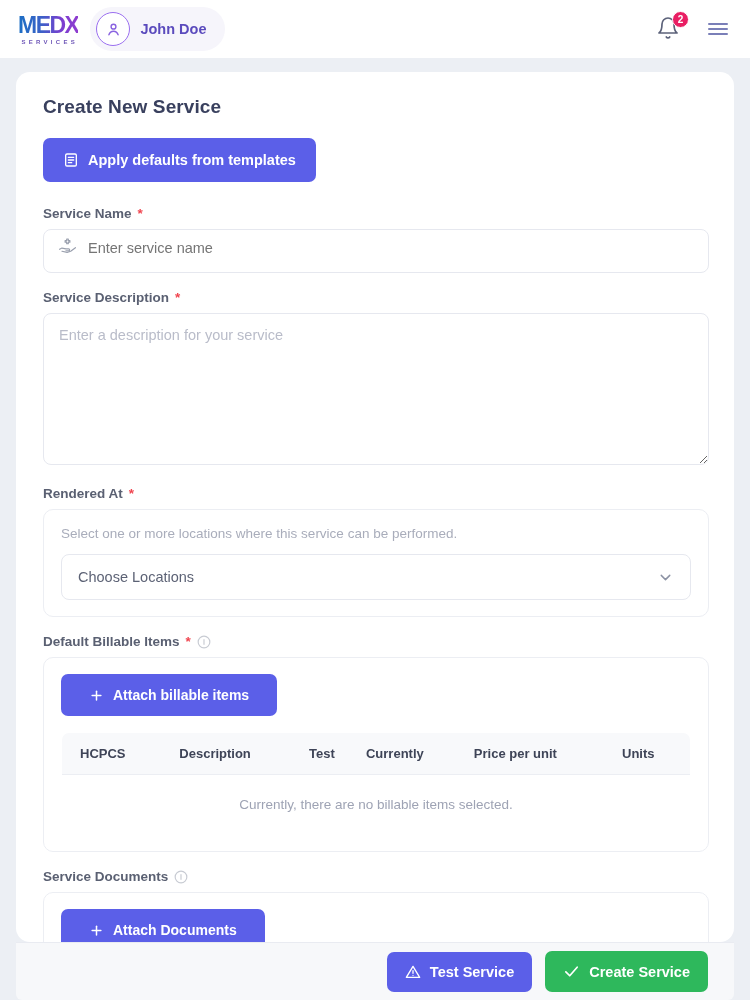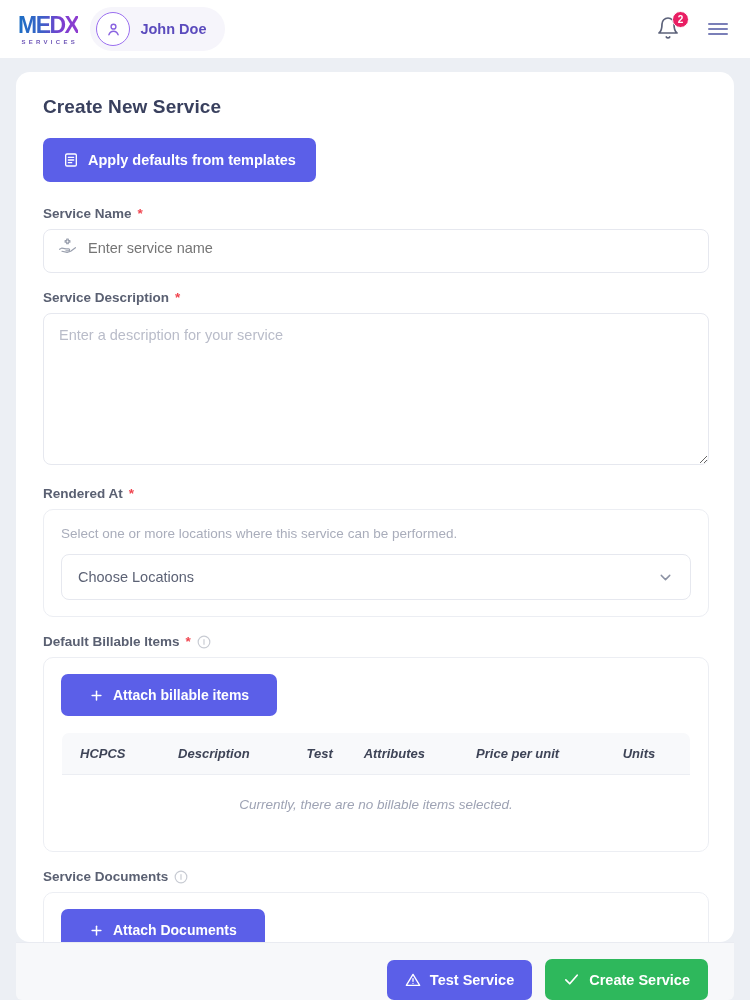--- a/index.html
+++ b/index.html
@@ -115,7 +115,7 @@
 
   
   .tbl { width: 100%; border-collapse: collapse; margin-top: 16px;
-         border: 1px solid #eceef3; border-radius: 8px; overflow: hidden; font-style: italic; }
+         border: 1px solid #eceef3; border-radius: 8px; overflow: hidden; }
   .tbl thead th {
     background: #f8f9fb; text-align: left; font-size: 13px; font-weight: 700;
     color: #3e4457; padding: 13px 10px 13px 0; border-bottom: 1px solid #eceef3;

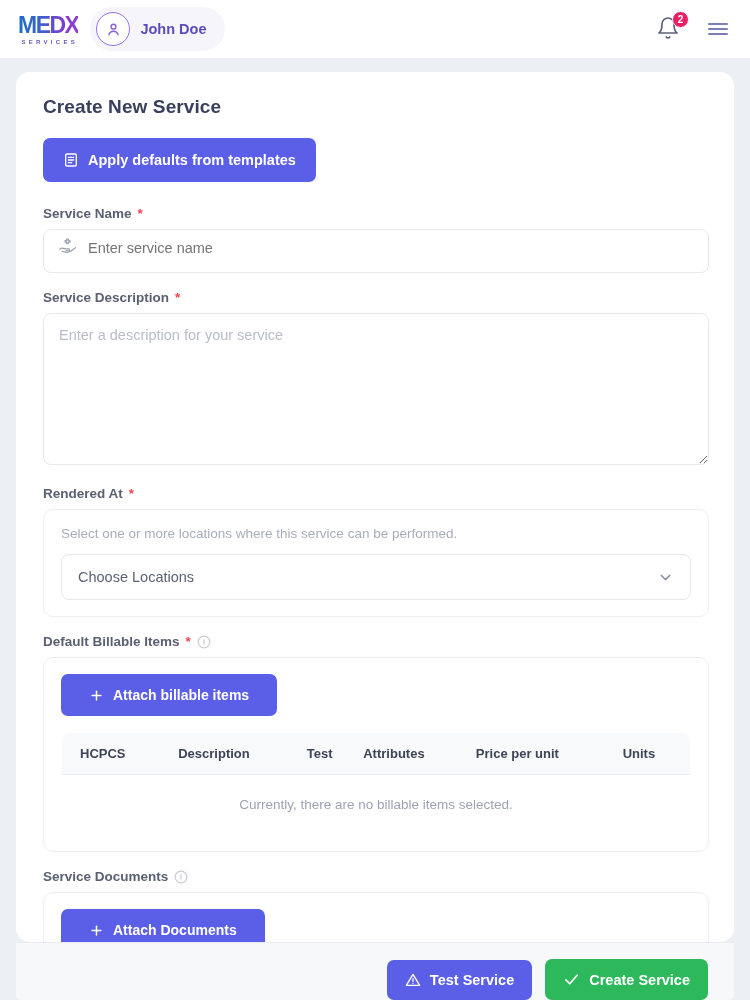--- a/index.html
+++ b/index.html
@@ -256,7 +256,7 @@
               <th>HCPCS</th>
               <th>Description</th>
               <th>Test</th>
-              <th>Attributes</th>
+              <th>Currently</th>
               <th>Price per unit</th>
               <th>Units</th>
             </tr>

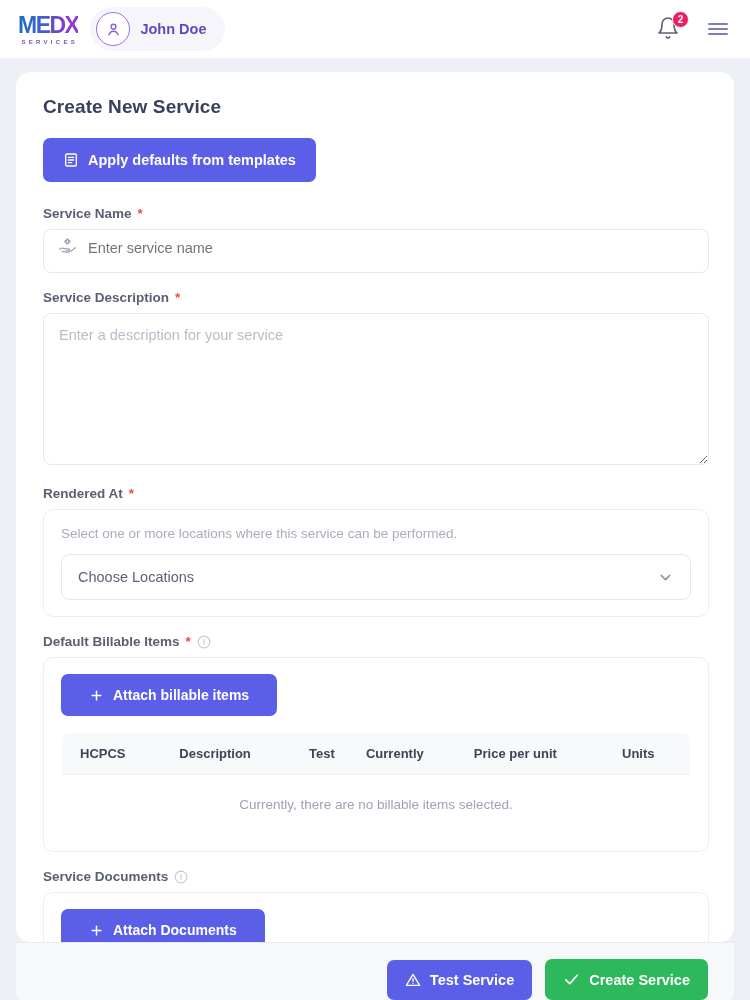--- a/index.html
+++ b/index.html
@@ -130,7 +130,7 @@
   .bottombar {
     position: absolute; left: 16px; right: 16px; bottom: 0; height: 58px;
     background: #f7f8fa; border-top: 1px solid #e9ebf1;
-    display: flex; align-items: flex-end; justify-content: flex-end;
+    display: flex; align-items: center; justify-content: flex-end;
     gap: 13px; padding: 0 26px;
     border-radius: 0 0 6px 6px;
   }

